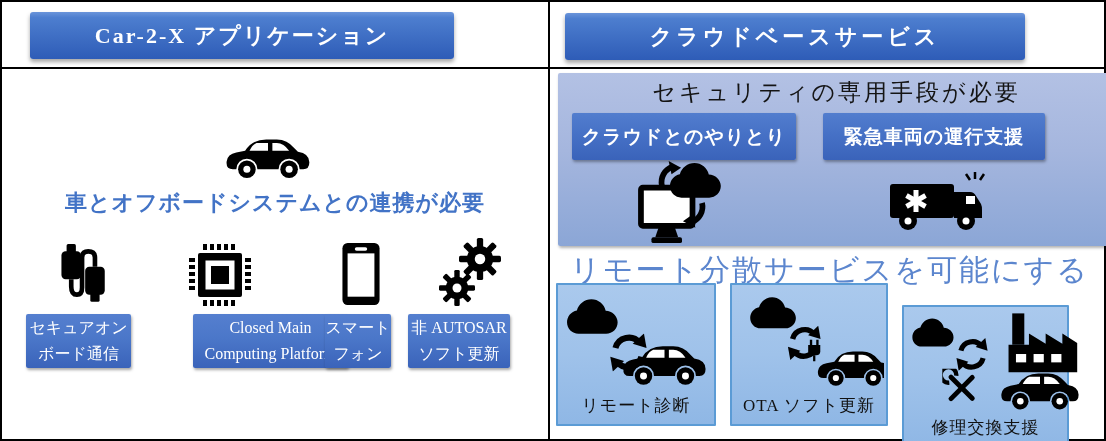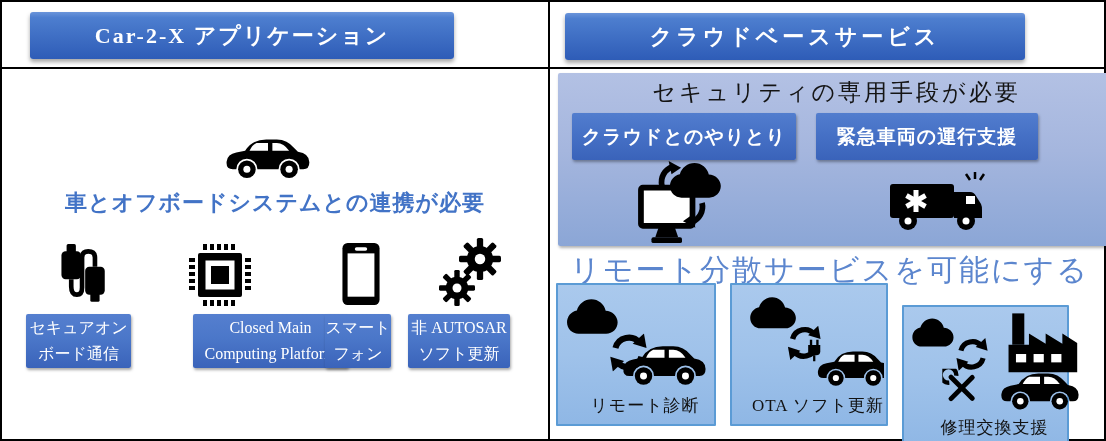--- a/index.html
+++ b/index.html
@@ -60,7 +60,7 @@
     color:#fff;font-size:19px;font-weight:bold;letter-spacing:1px;
   }
   .sec-chip-1{left:14px;width:224px;}
-  .sec-chip-2{left:258px;width:222px;}
+  .sec-chip-2{left:265px;width:222px;}
 
   .remote-text{
     position:absolute;left:553px;top:250px;width:553px;

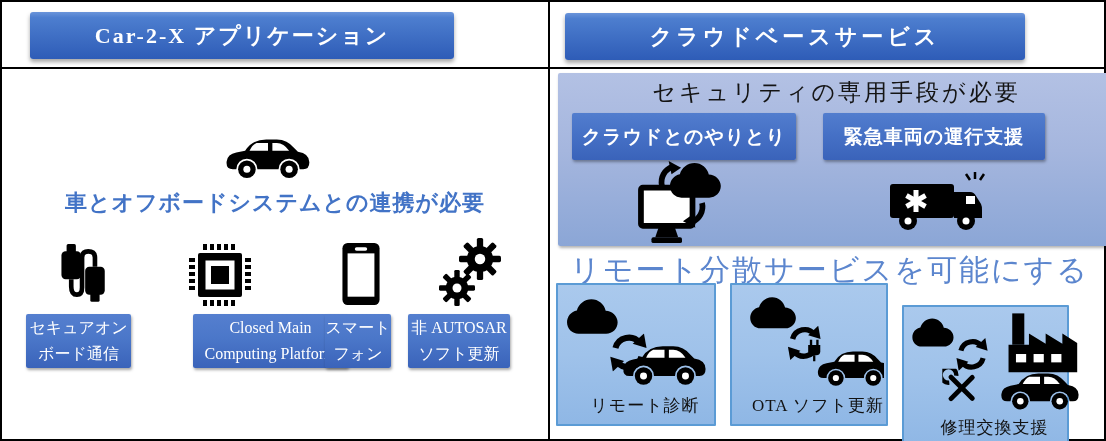--- a/index.html
+++ b/index.html
@@ -76,7 +76,7 @@
   .service-icon{position:absolute;left:0;right:0;top:5px;margin:auto;}
   .service-label{
     position:absolute;left:0;bottom:7px;width:100%;
-    text-align:center;color:#111;font-size:17px;letter-spacing:1px;padding-left:9px;
+    text-align:center;color:#111;font-size:17px;letter-spacing:1px;
   }
 </style>
 </head>

